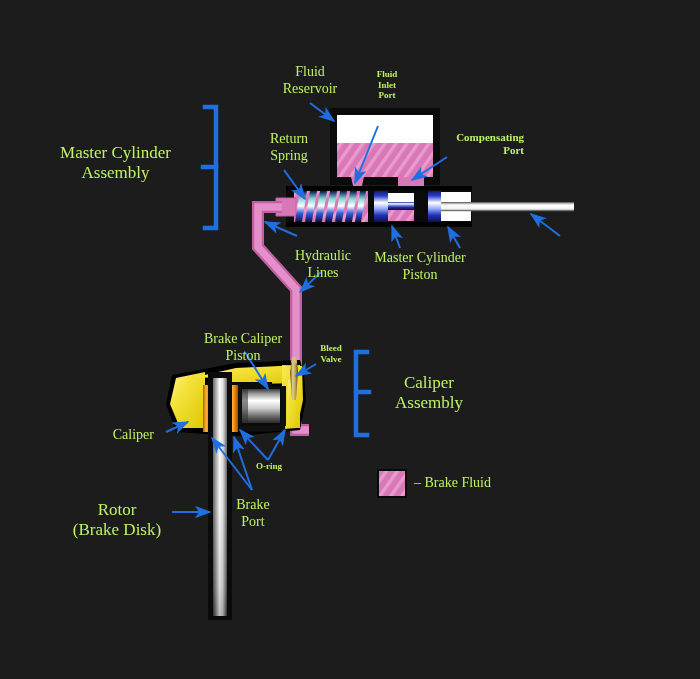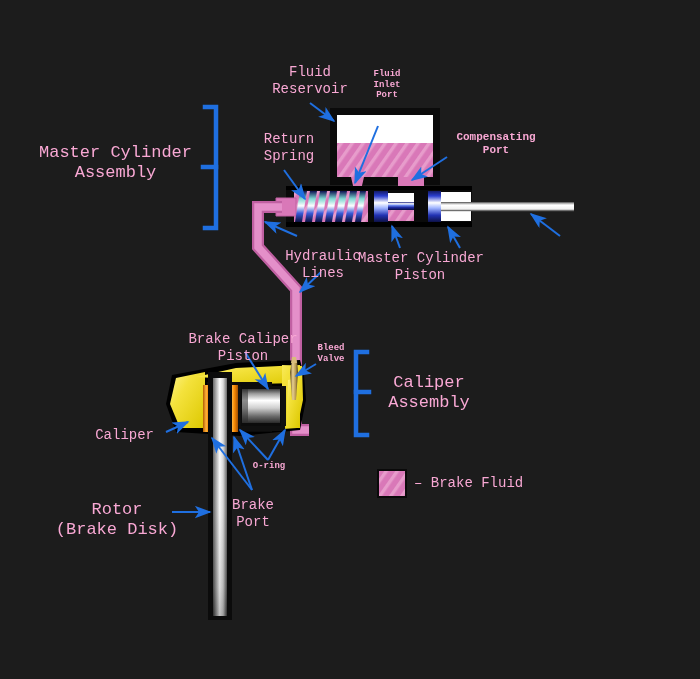--- a/index.html
+++ b/index.html
@@ -23,8 +23,8 @@
   }
   .lbl {
     position: absolute;
-    color: #f9a8d4;
-    font-family: Liberation Mono, monospace;
+    color: #bef264;
+    font-family: Liberation Serif, serif;
     white-space: pre;
     line-height: 1.18;
     user-select: none;

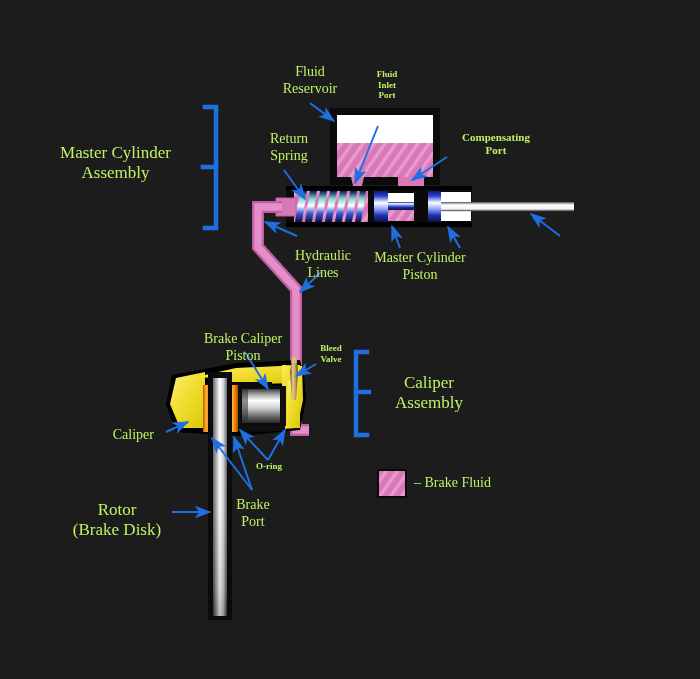--- a/index.html
+++ b/index.html
@@ -294,7 +294,7 @@
 Inlet
 Port</div>
 
-  <div class="lbl lbl-sm ctr" style="left:448px; top:131px; width:96px;">Compensating
+  <div class="lbl lbl-sm ctr" style="left:428px; top:131px; width:96px;text-align:right;">Compensating
 Port</div>
 
   <div class="lbl lbl-md ctr" style="left:280px; top:248px; width:86px;">Hydraulic

